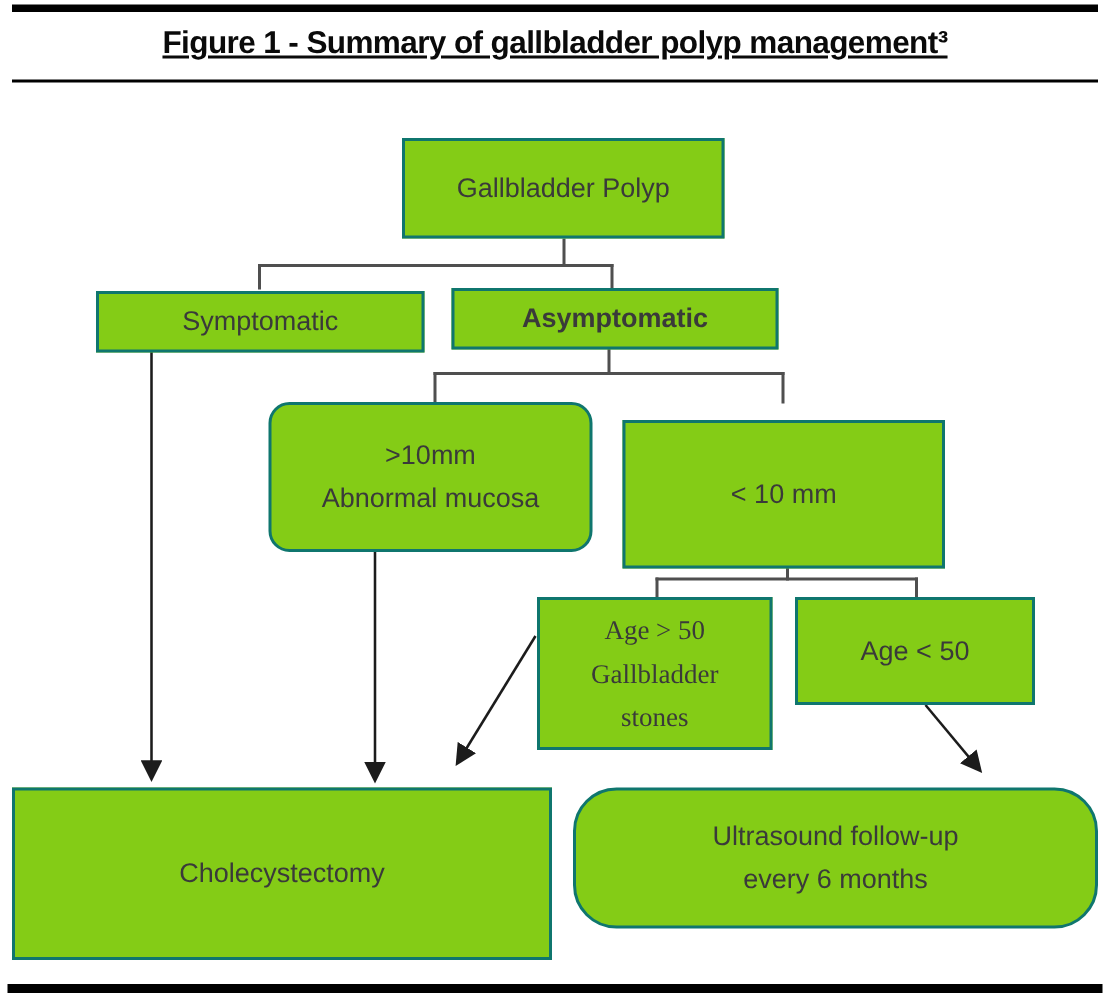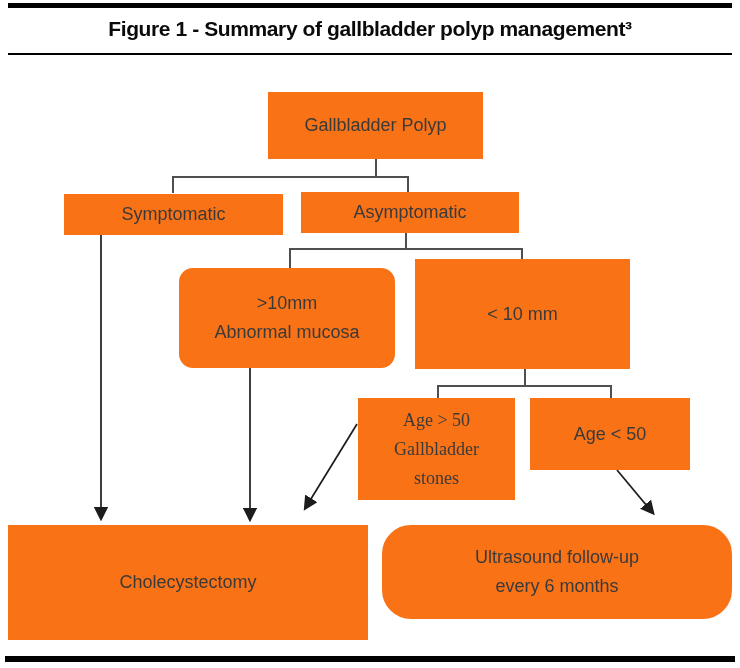--- a/index.html
+++ b/index.html
@@ -24,6 +24,7 @@
     font-weight: bold;
     letter-spacing: -0.4px;
     color: #0a0a0a;
+    text-decoration: underline;
   }
   
   .node {

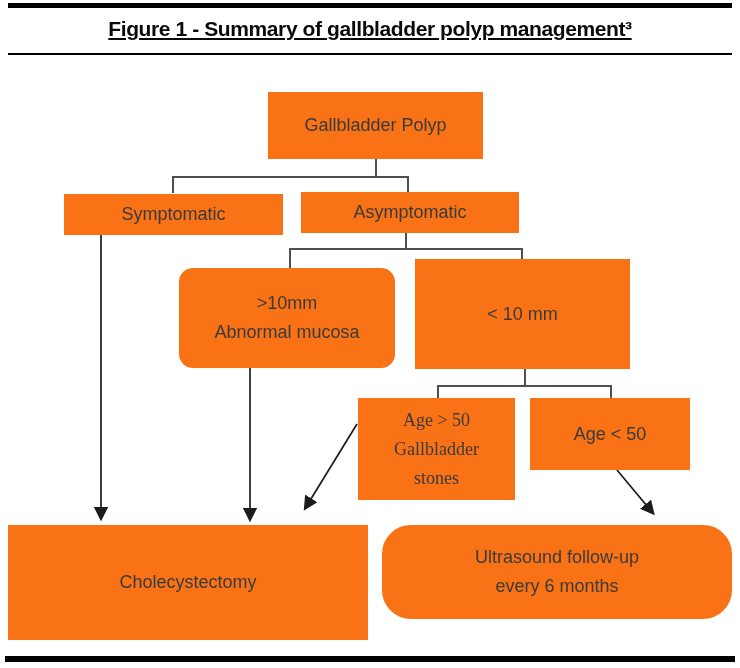--- a/index.html
+++ b/index.html
@@ -30,8 +30,8 @@
   .node {
     position: absolute;
     box-sizing: border-box;
-    border: 2px solid #f97316;
-    background: #f97316;
+    border: 2px solid #0f766e;
+    background: #84cc16;
     display: flex;
     align-items: center;
     justify-content: center;

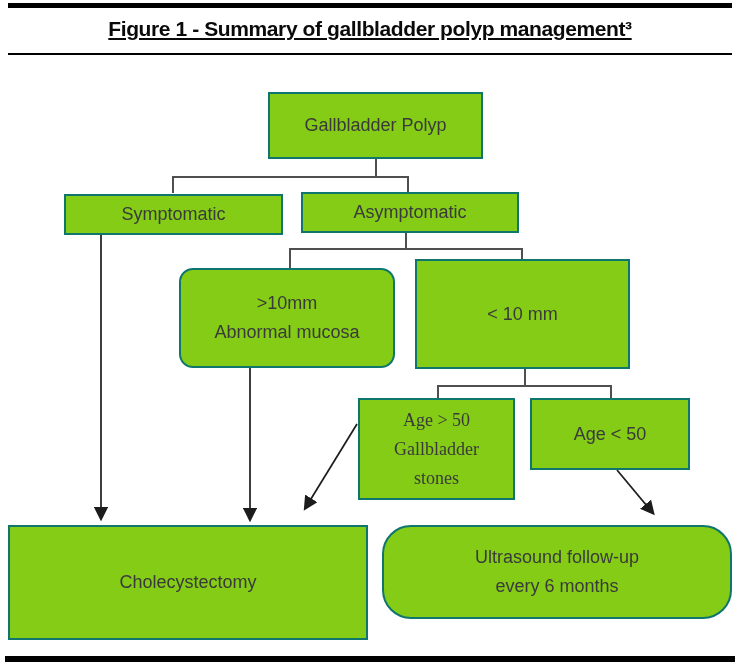--- a/index.html
+++ b/index.html
@@ -43,7 +43,7 @@
   }
   #n-root        { left: 268px; top: 92px;  width: 215px; height: 67px; }
   #n-symptomatic { left: 64px;  top: 194px; width: 219px; height: 41px; }
-  #n-asymptomatic{ left: 301px; top: 192px; width: 218px; height: 41px; }
+  #n-asymptomatic{ left: 301px; top: 192px; width: 218px; height: 41px; font-weight: bold; }
   #n-over10      { left: 179px; top: 268px; width: 216px; height: 100px; border-radius: 14px; }
   #n-under10     { left: 415px; top: 259px; width: 215px; height: 110px; }
   #n-ageover     { left: 358px; top: 398px; width: 157px; height: 102px; font-family: Liberation Serif, serif; }

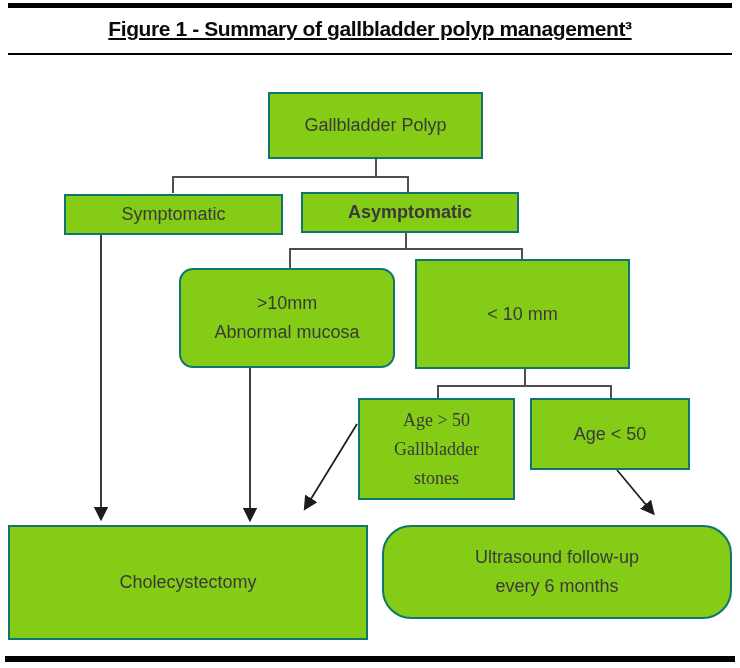--- a/index.html
+++ b/index.html
@@ -45,7 +45,7 @@
   #n-symptomatic { left: 64px;  top: 194px; width: 219px; height: 41px; }
   #n-asymptomatic{ left: 301px; top: 192px; width: 218px; height: 41px; font-weight: bold; }
   #n-over10      { left: 179px; top: 268px; width: 216px; height: 100px; border-radius: 14px; }
-  #n-under10     { left: 415px; top: 259px; width: 215px; height: 110px; }
+  #n-under10     { left: 415px; top: 280px; width: 215px; height: 99px; }
   #n-ageover     { left: 358px; top: 398px; width: 157px; height: 102px; font-family: Liberation Serif, serif; }
   #n-ageunder    { left: 530px; top: 398px; width: 160px; height: 72px; }
   #n-chole       { left: 8px;   top: 525px; width: 360px; height: 115px; }

